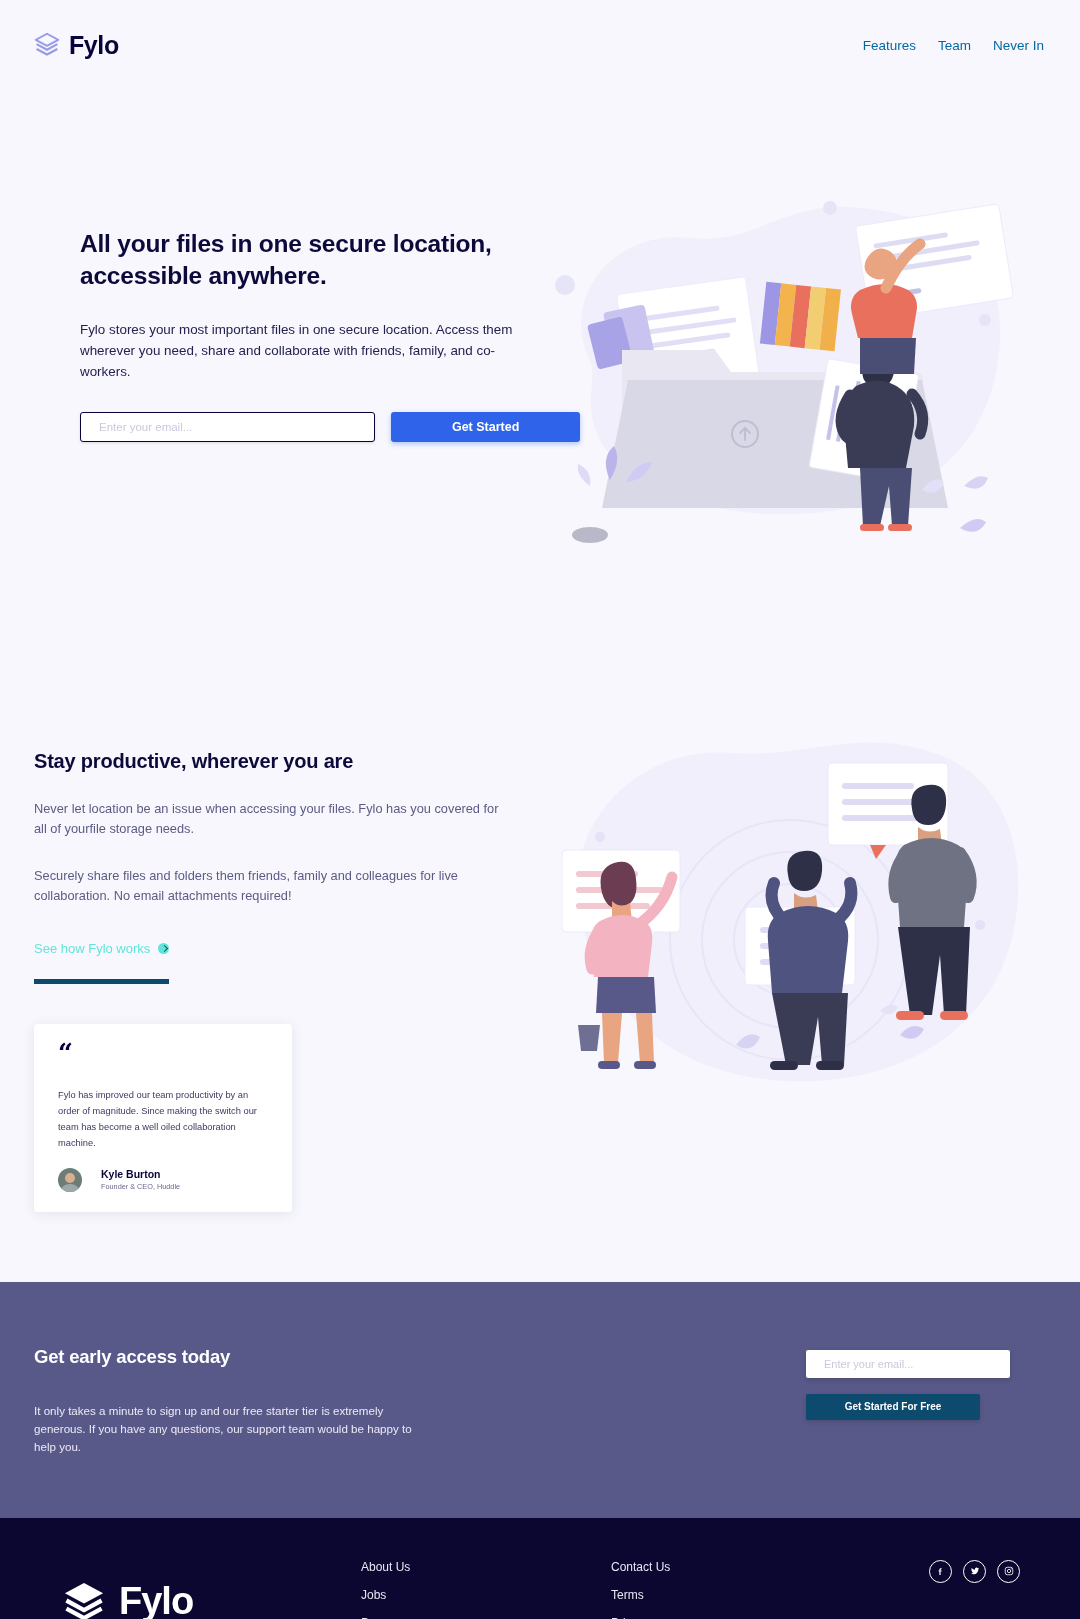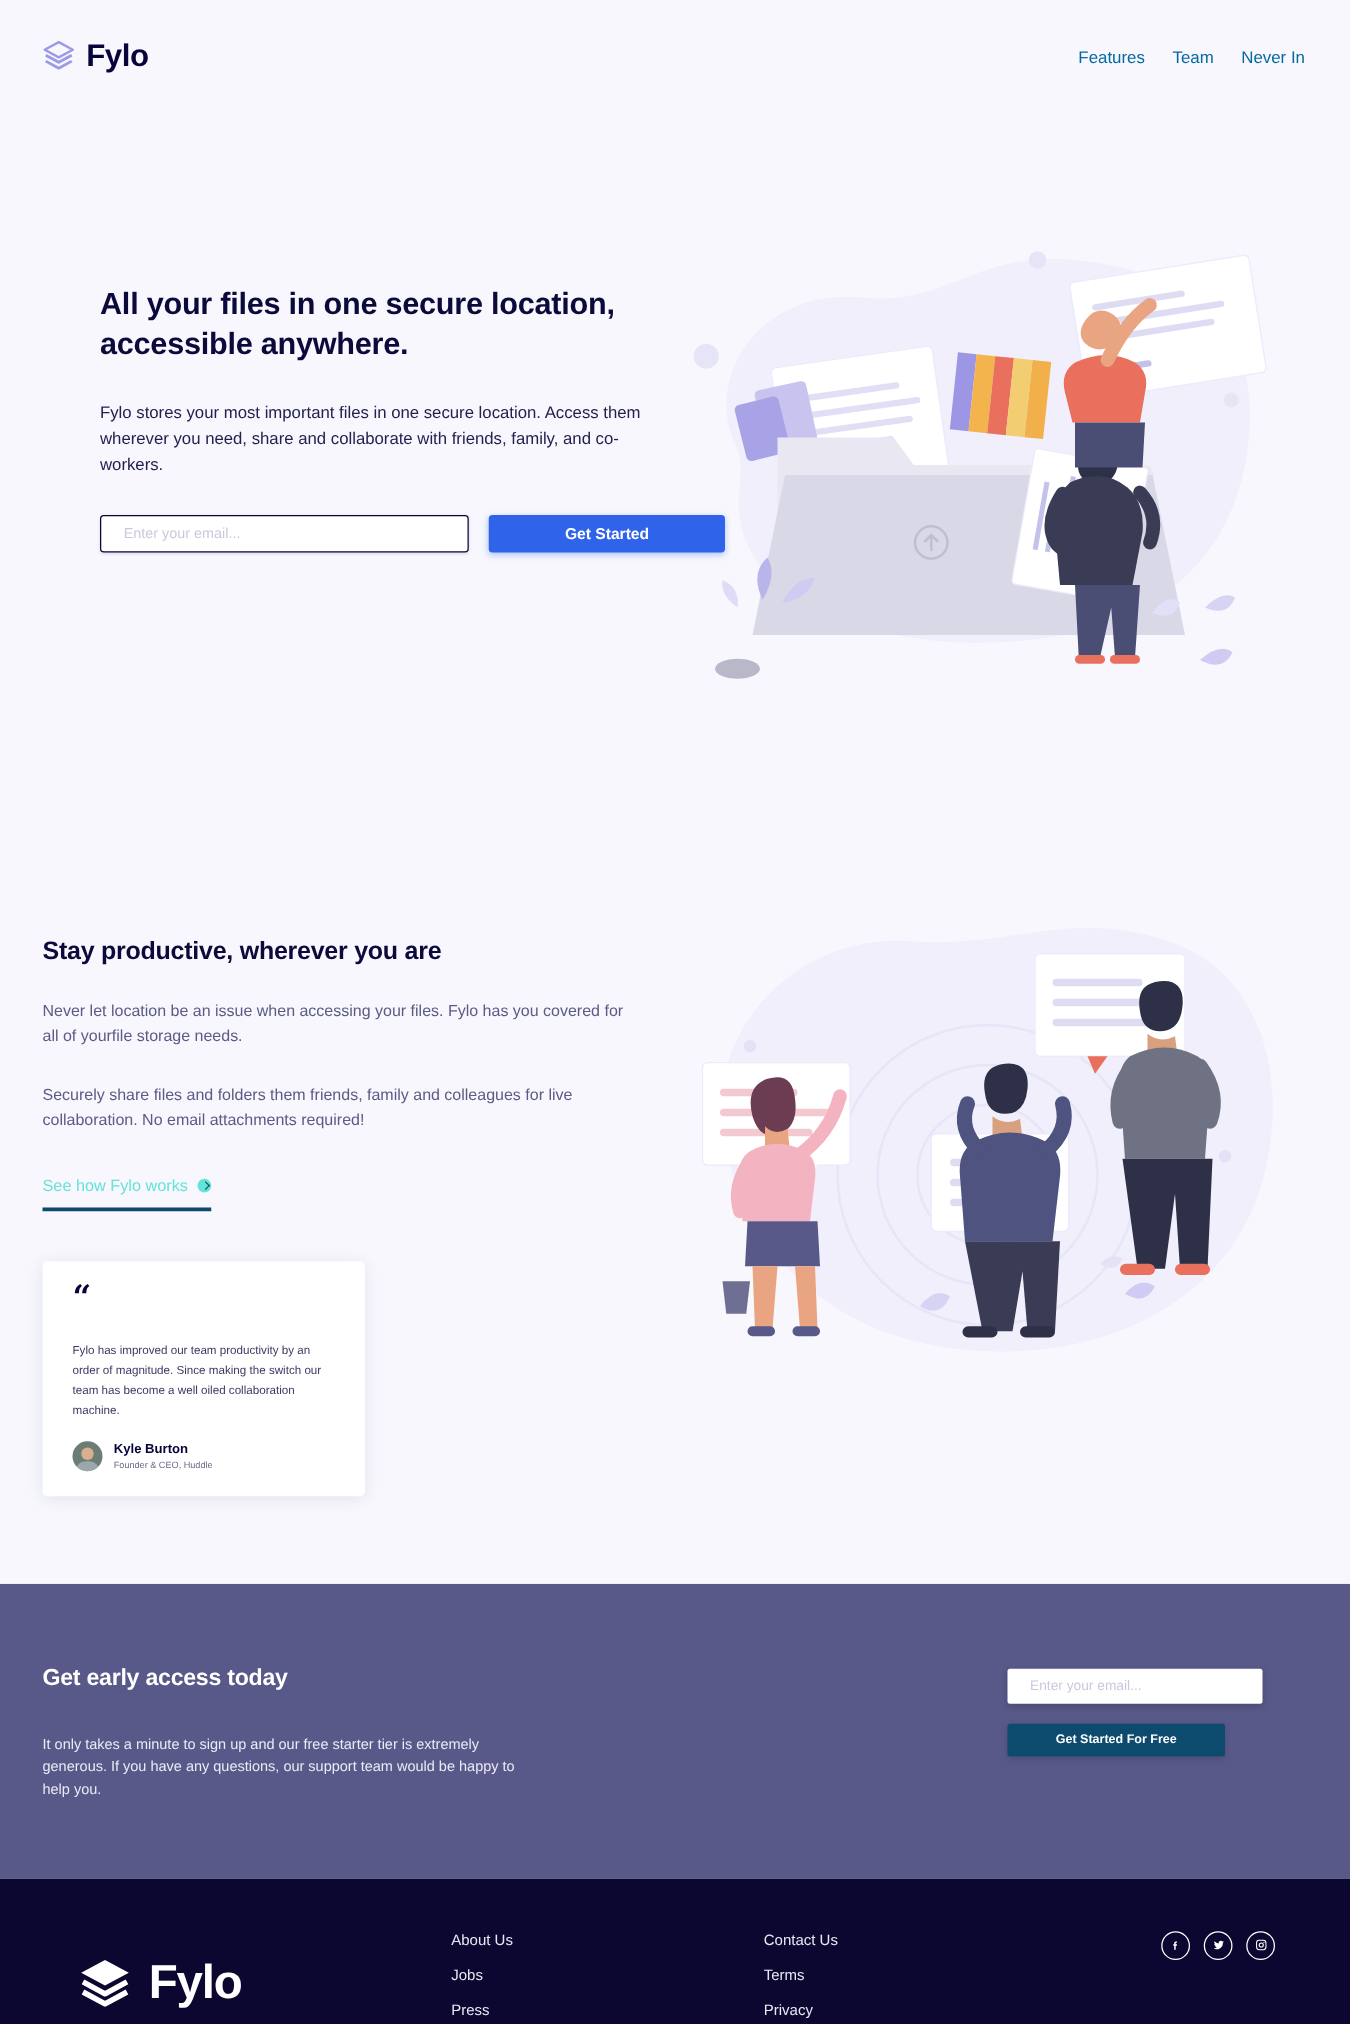--- a/index.html
+++ b/index.html
@@ -77,9 +77,9 @@
   }
   .how-link {
     display: inline-flex; align-items: center; gap: 8px;
-    margin-top: 34px; padding-bottom: 10px;
+    margin-top: 34px; padding-bottom: 23px;
     color: #65e2d9; font-size: 13px; text-decoration: none;
-    border-bottom: 3px solid #0c4a6e;
+    border-bottom: 5px solid #0c4a6e;
   }
   .how-link .arrow-circle {
     width: 11px; height: 11px; border-radius: 50%; background: #65e2d9;

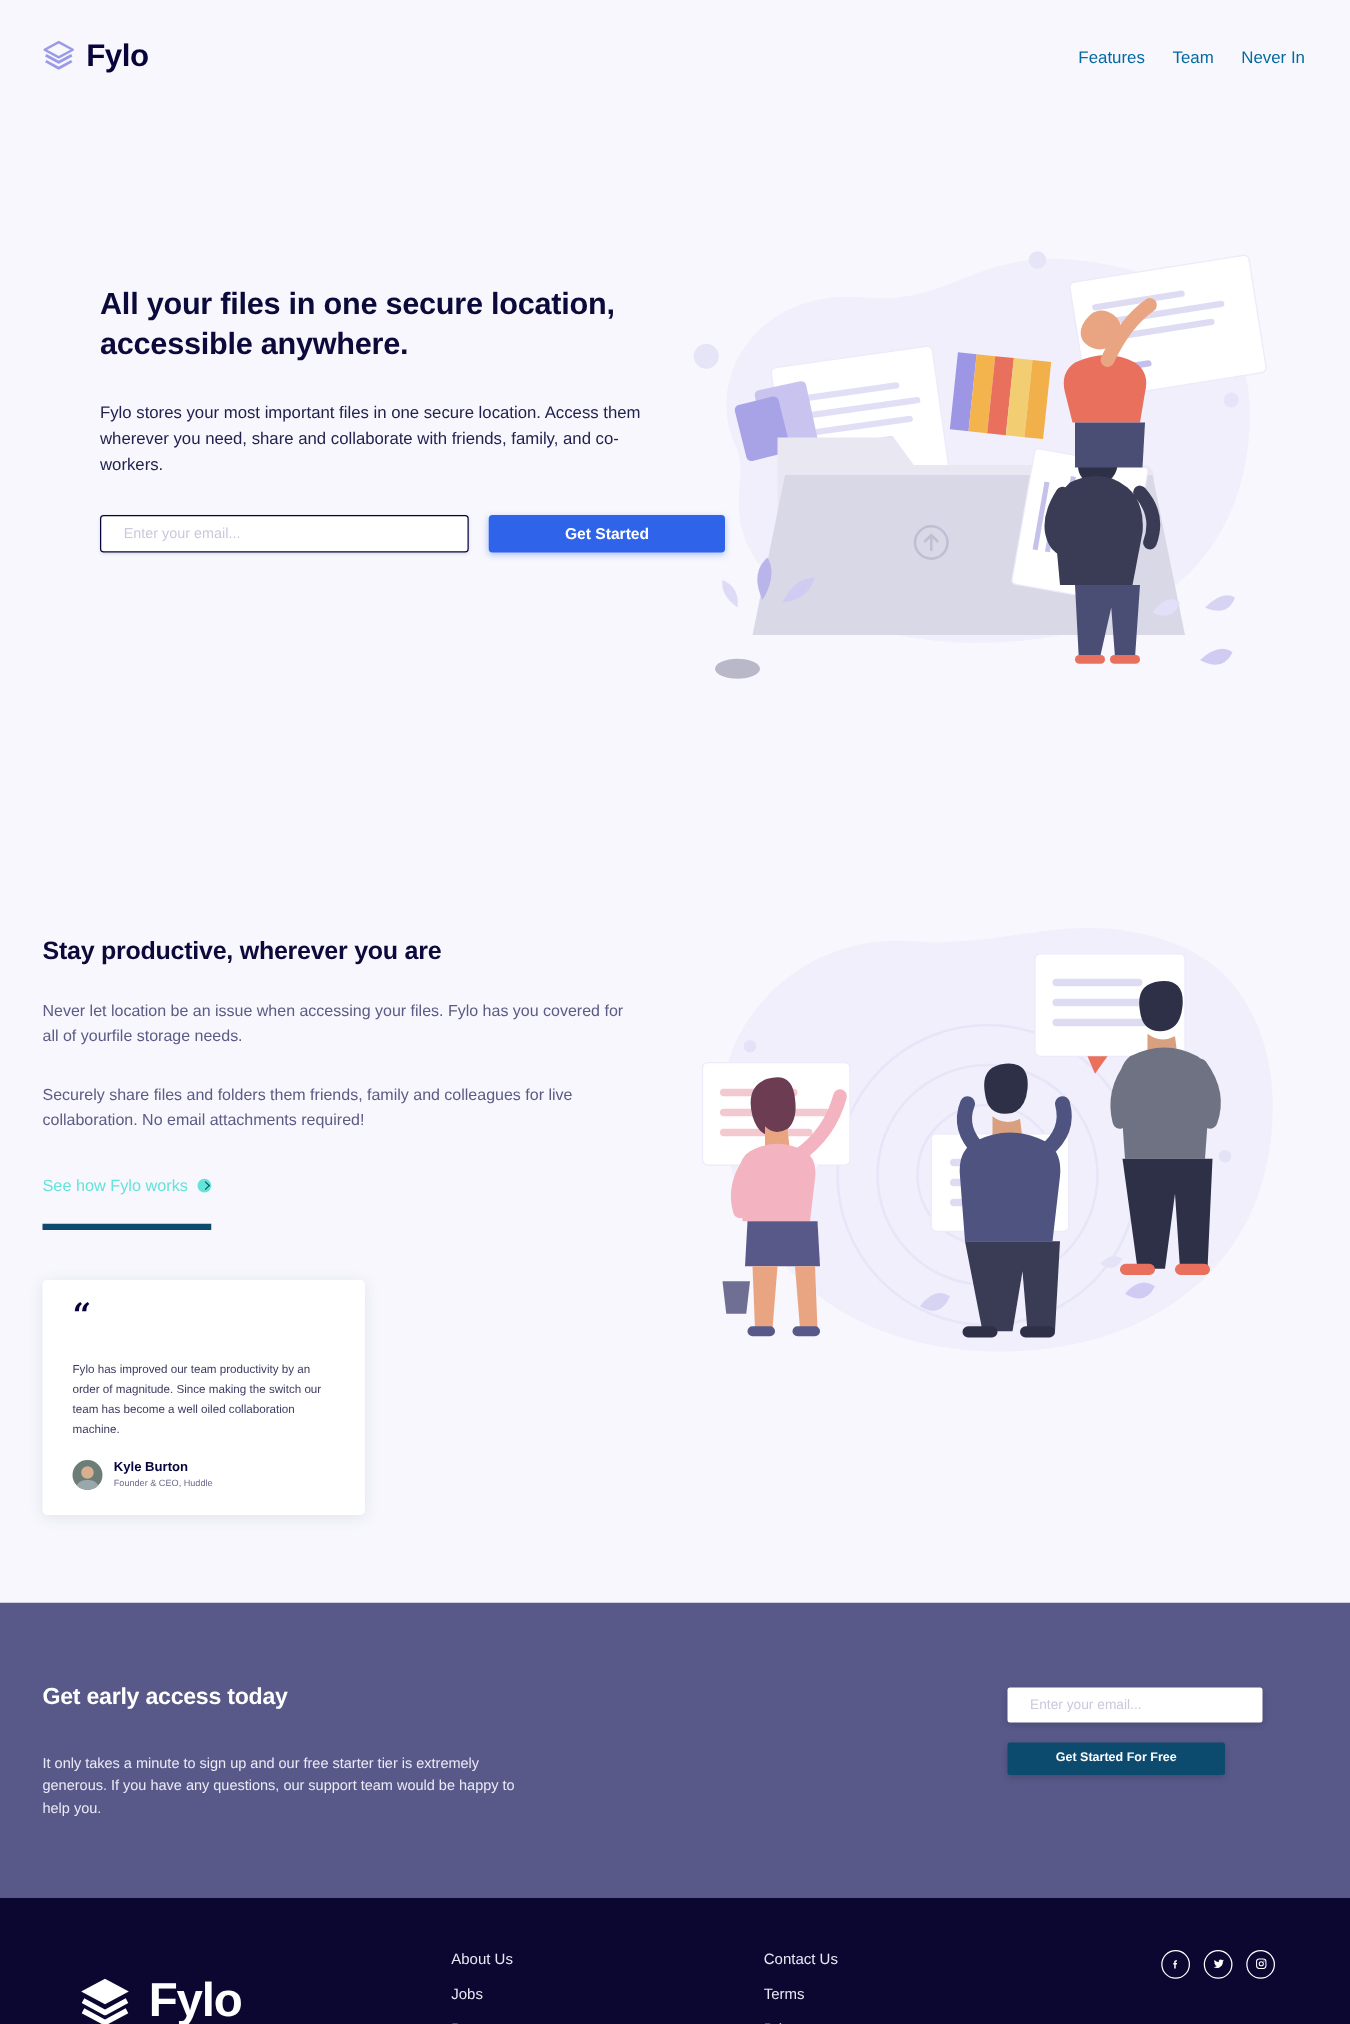--- a/index.html
+++ b/index.html
@@ -101,7 +101,7 @@
     display: block; height: 18px;
   }
   .quote-text { margin-top: 24px; font-size: 9.3px; line-height: 1.72; color: #3b3a62; }
-  .quote-author { margin-top: 16px; display: flex; align-items: center; gap: 9px; }
+  .quote-author { margin-top: 16px; display: flex; align-items: center; gap: 19px; }
   .avatar {
     width: 24px; height: 24px; border-radius: 50%; overflow: hidden;
     background: #6b7d74; position: relative; flex: none;

